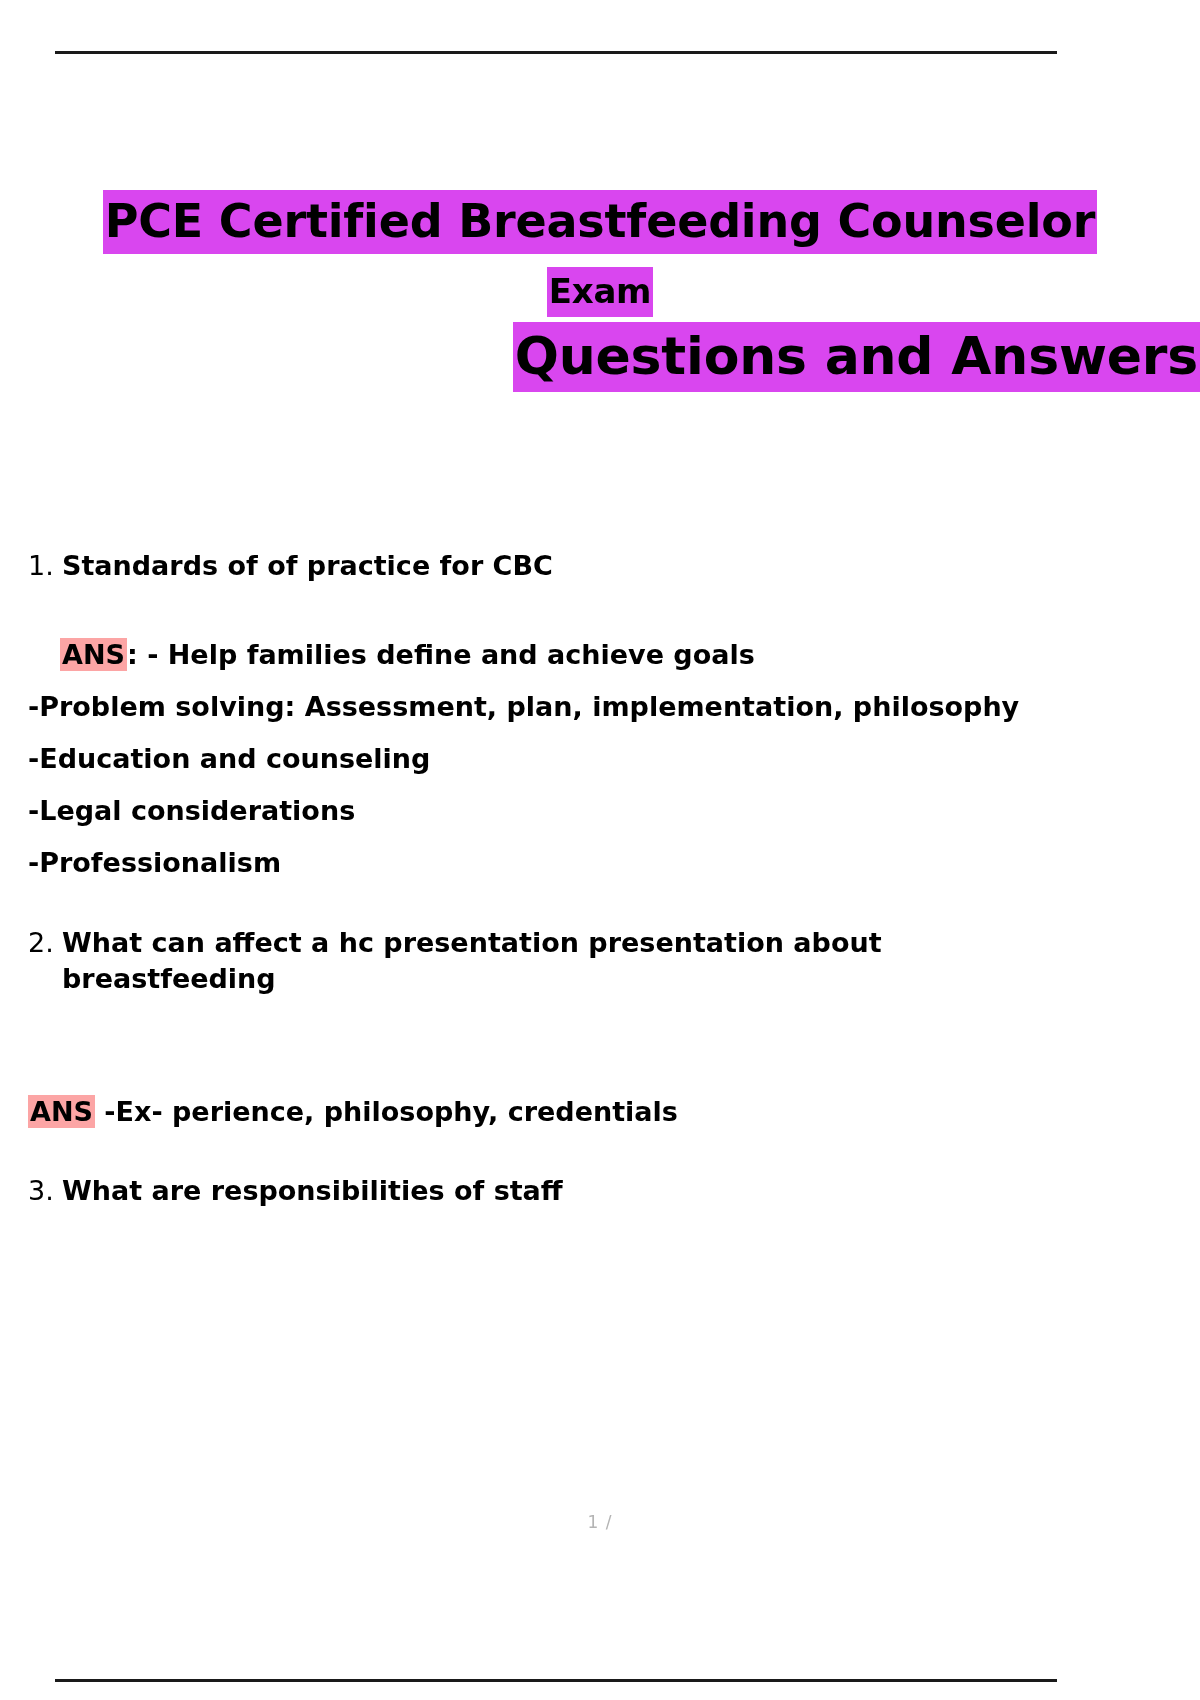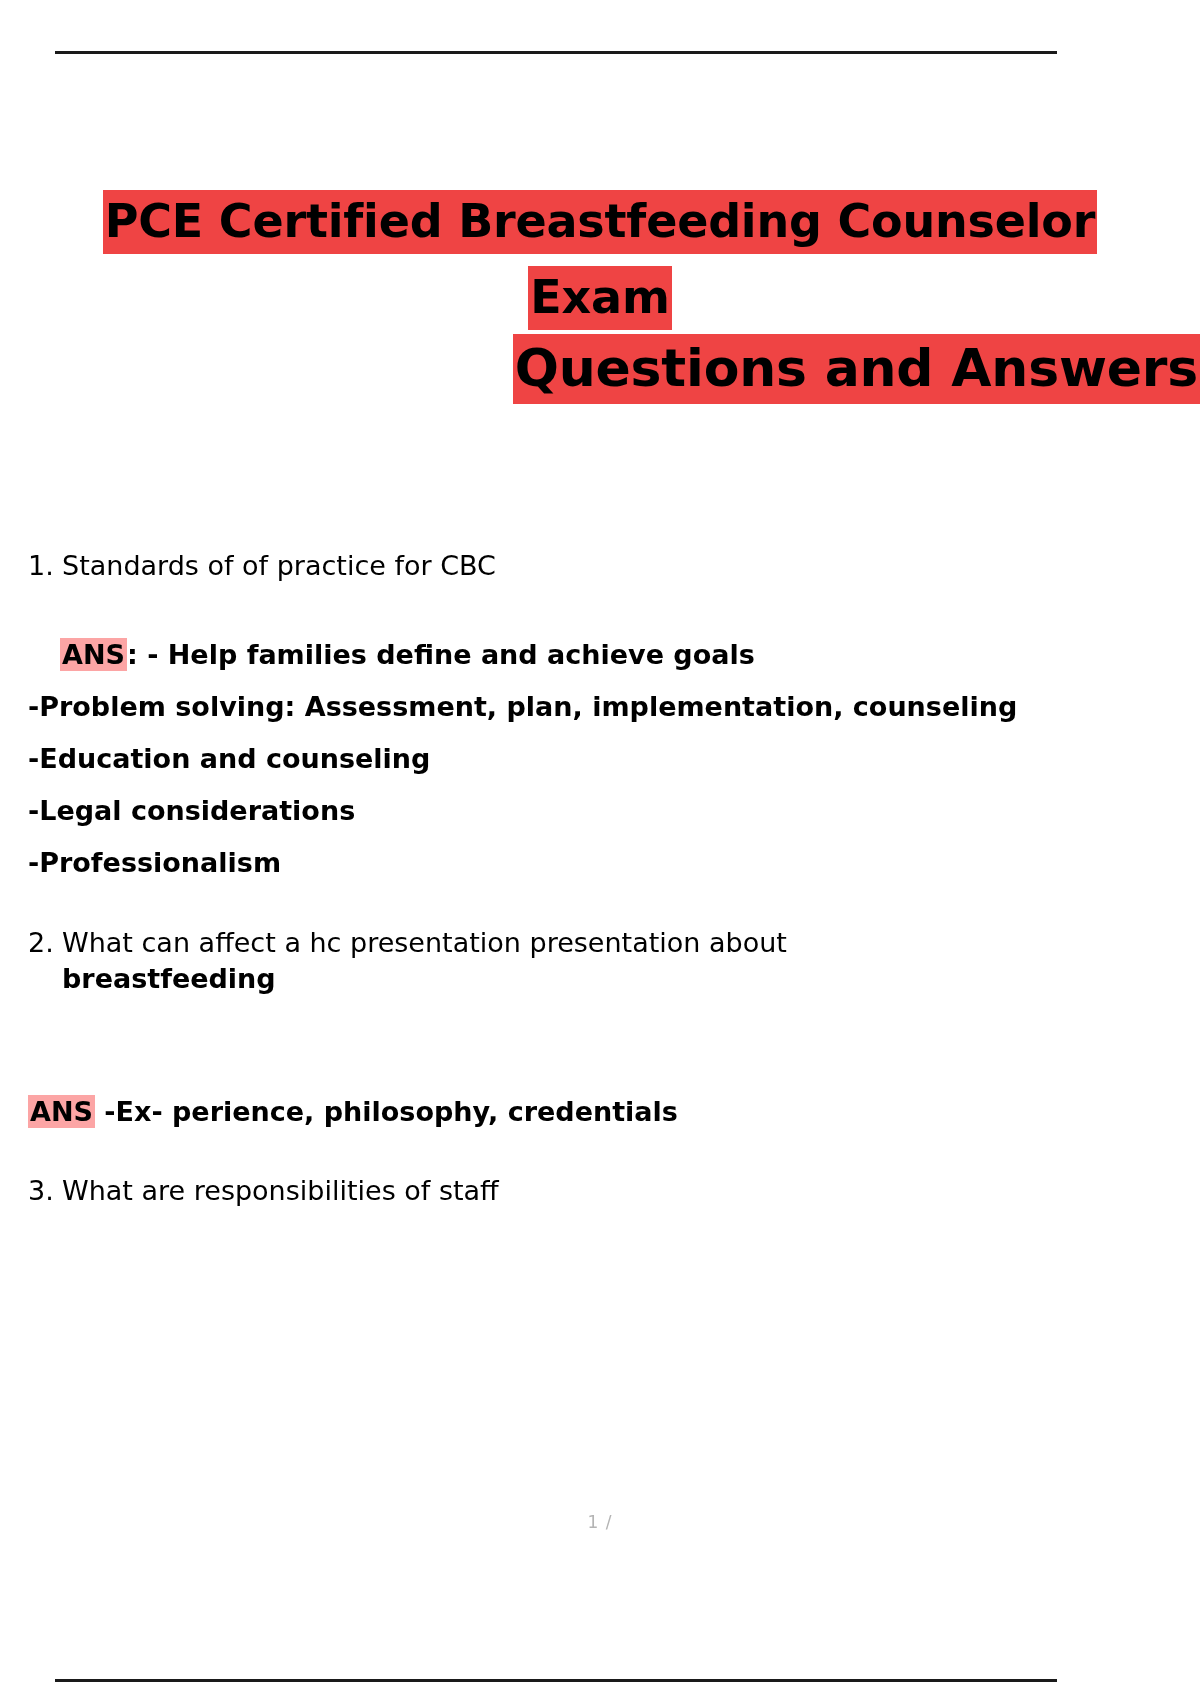--- a/index.html
+++ b/index.html
@@ -60,7 +60,7 @@
     text-align: right;
   }
   .hl-yellow {
-    background: #ef4444;
+    background: #d946ef;
     padding: 4px 2px 6px 2px;
   }
 

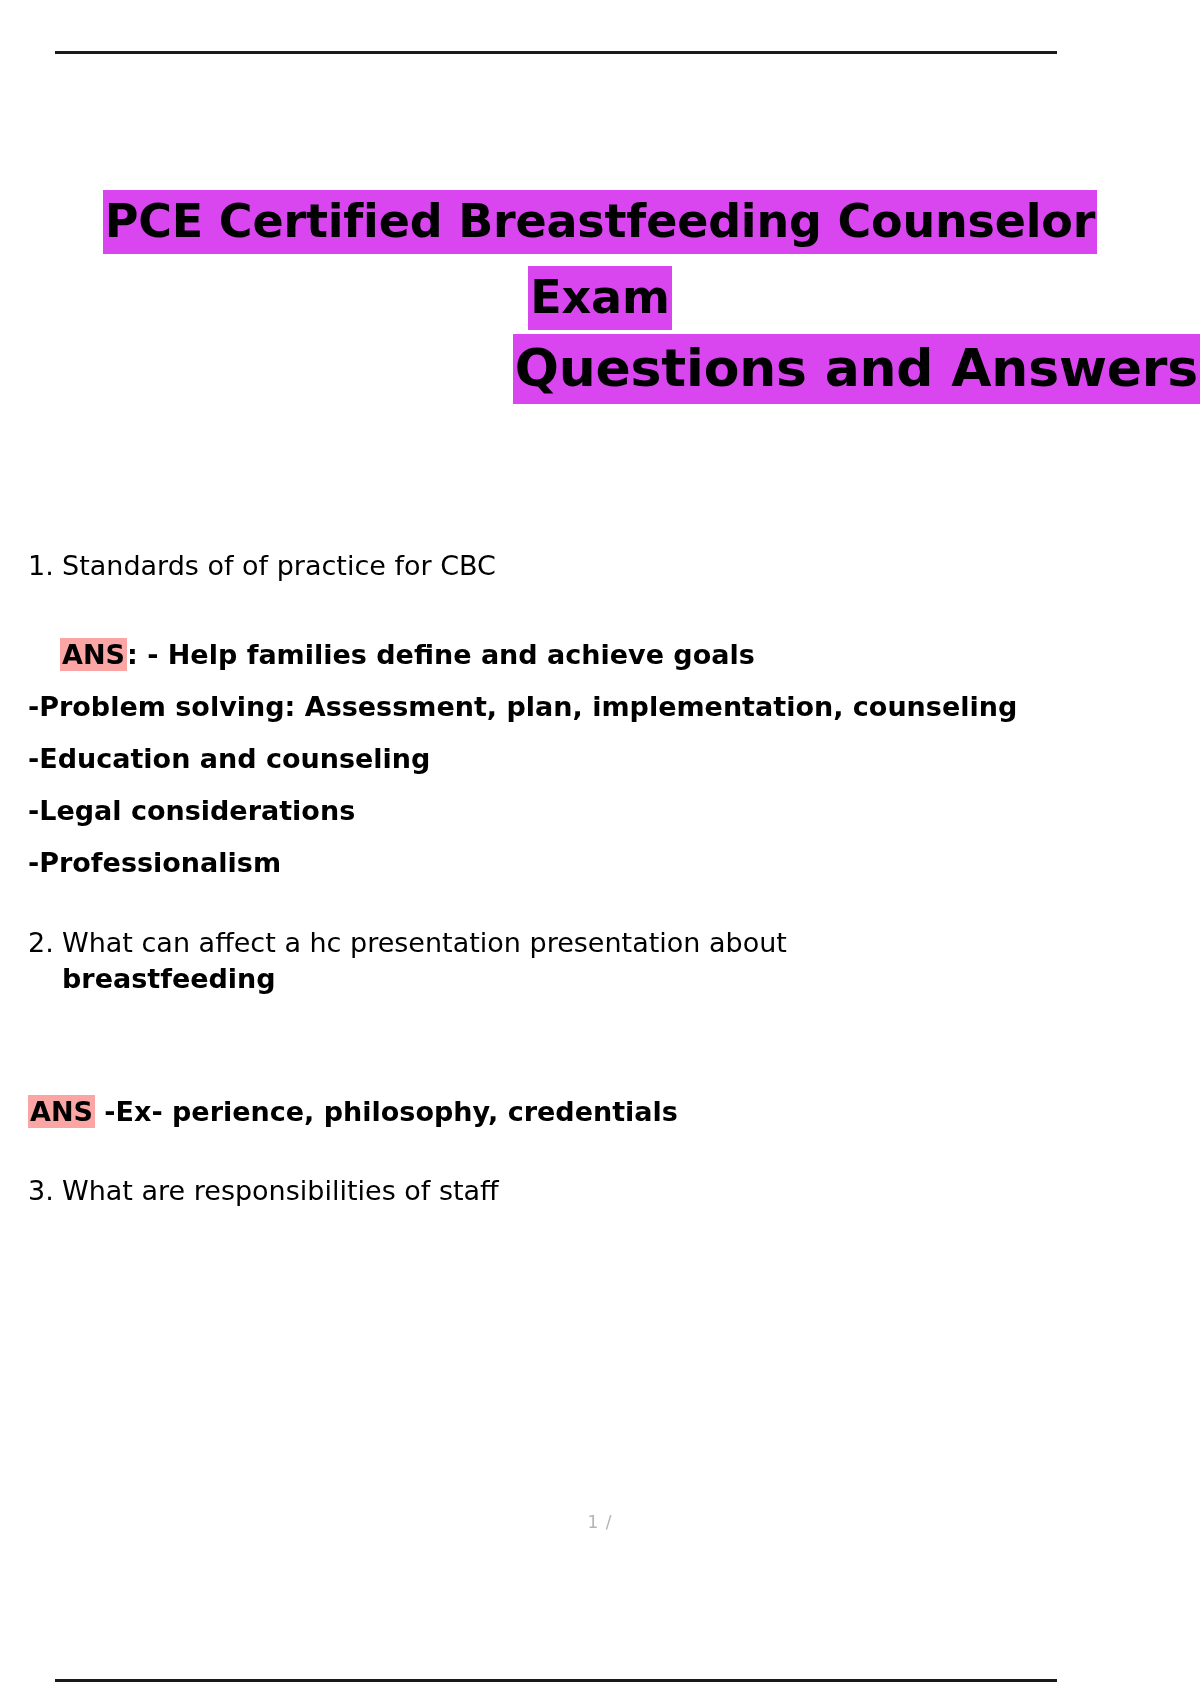--- a/index.html
+++ b/index.html
@@ -52,7 +52,7 @@
     margin-bottom: 30px;
   }
   .title-line-2 {
-    font-size: 46px;
+    font-size: 34px;
     margin-bottom: 22px;
   }
   .title-line-3 {

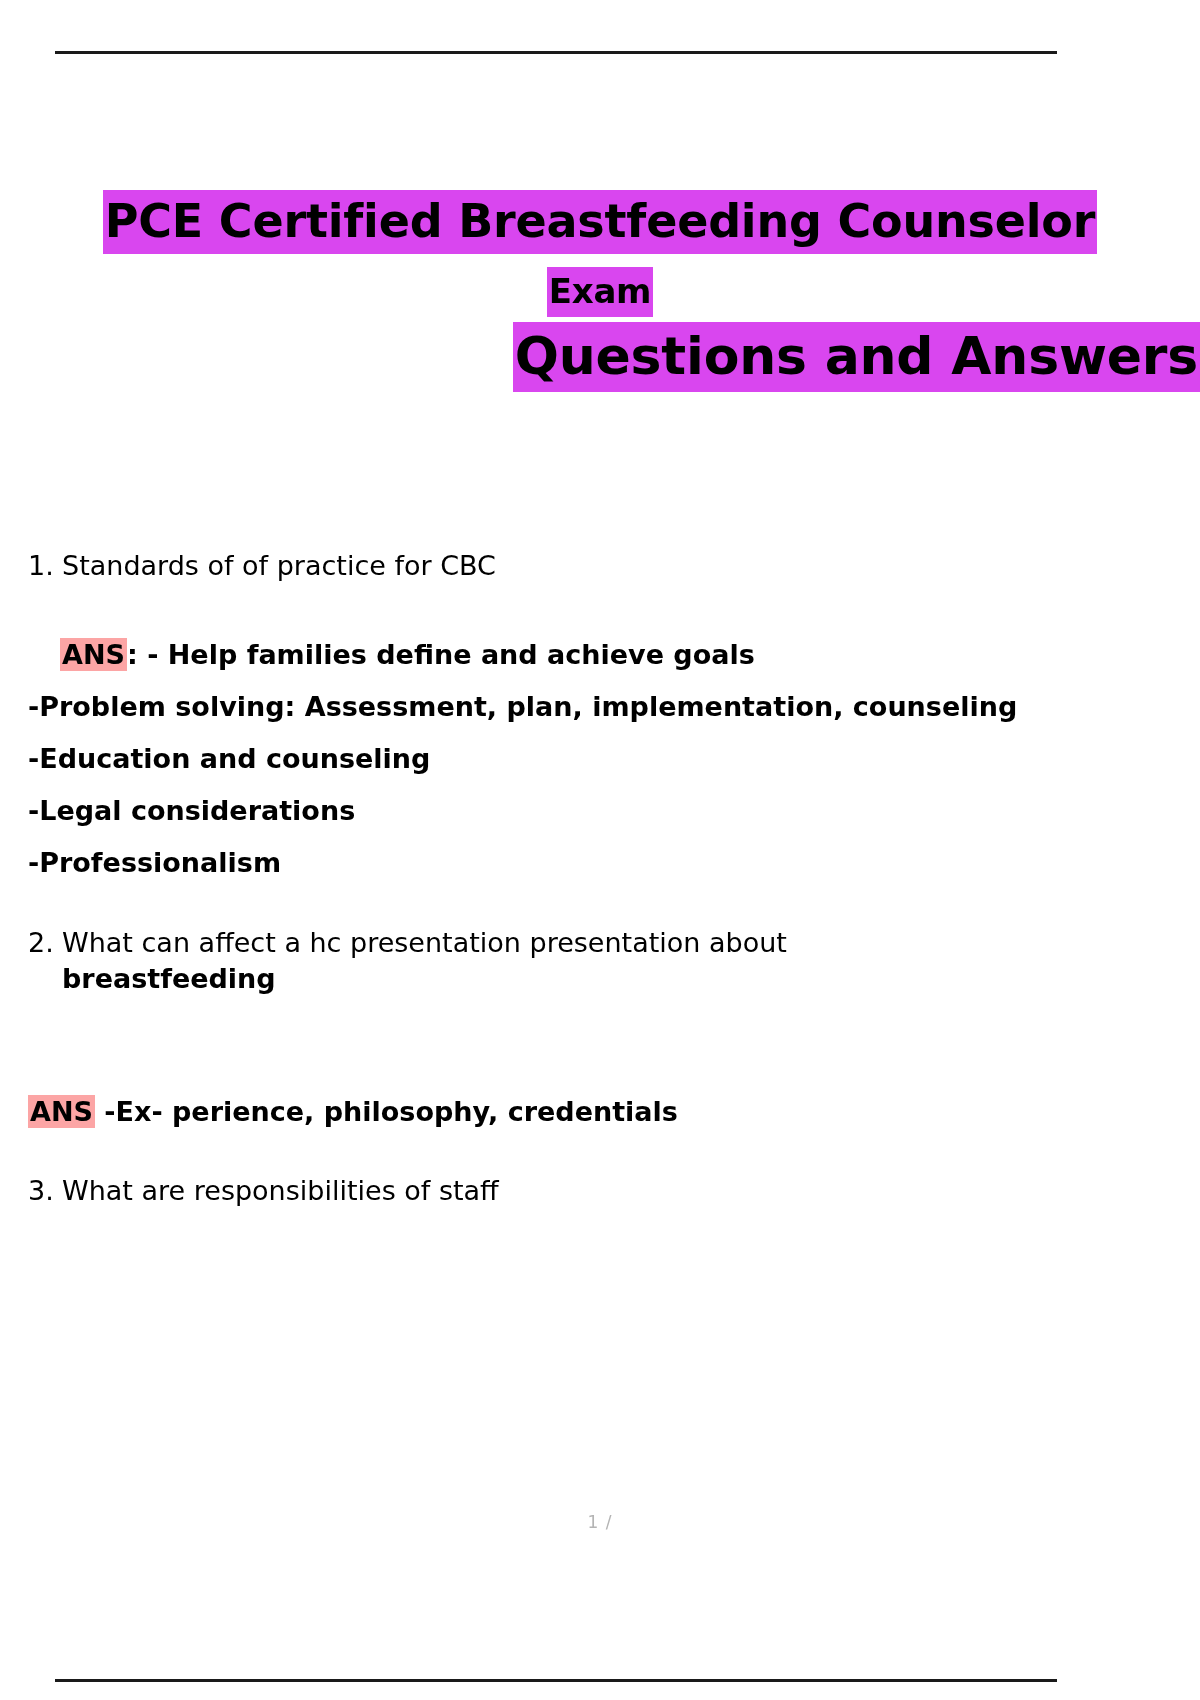--- a/index.html
+++ b/index.html
@@ -91,7 +91,7 @@
     font-size: 27px;
   }
   .q-text {
-    font-weight: 400;
+    font-weight: 700;
   }
 
   .ans-line {

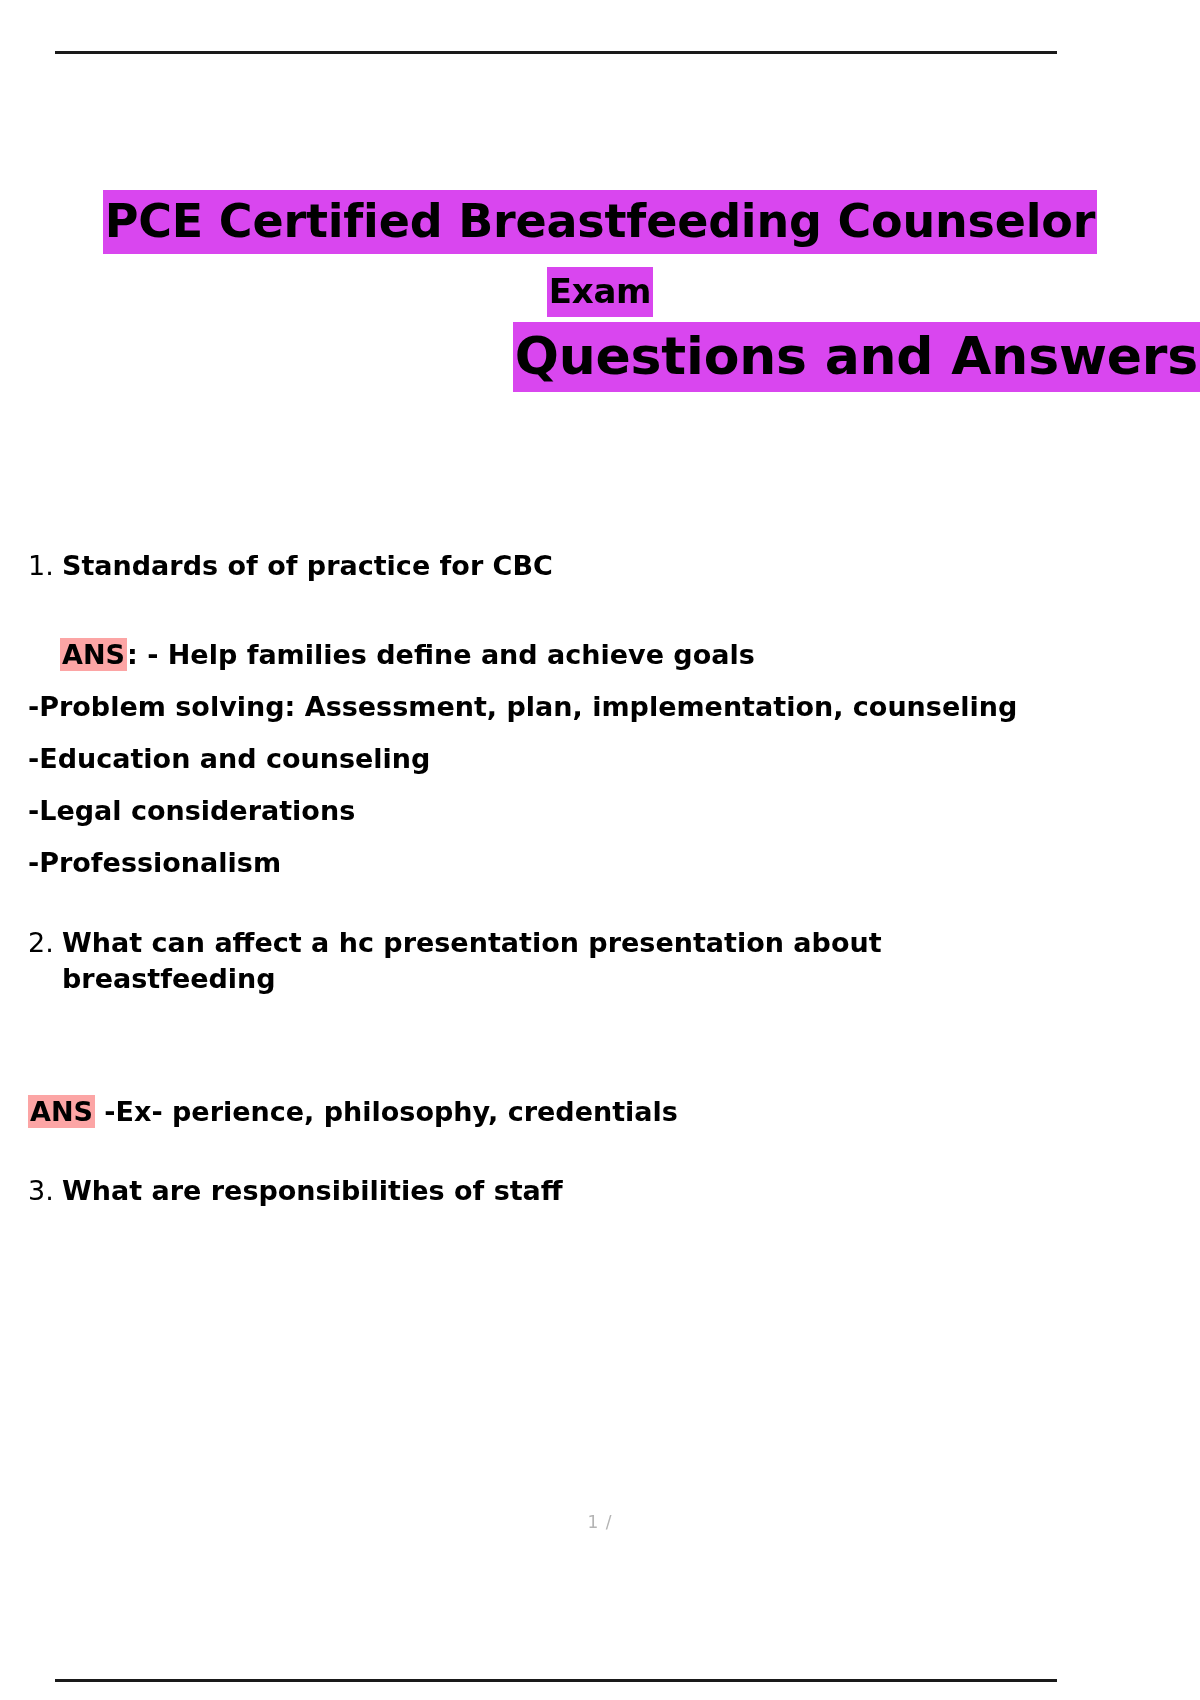--- a/index.html
+++ b/index.html
@@ -170,7 +170,7 @@
       </div>
 
       <div class="bullets">
-        <div class="bullet-line">-Problem solving: Assessment, plan, implementation, counseling</div>
+        <div class="bullet-line">-Problem solving: Assessment, plan, implementation, philosophy</div>
         <div class="bullet-line">-Education and counseling</div>
         <div class="bullet-line">-Legal considerations</div>
         <div class="bullet-line">-Professionalism</div>

